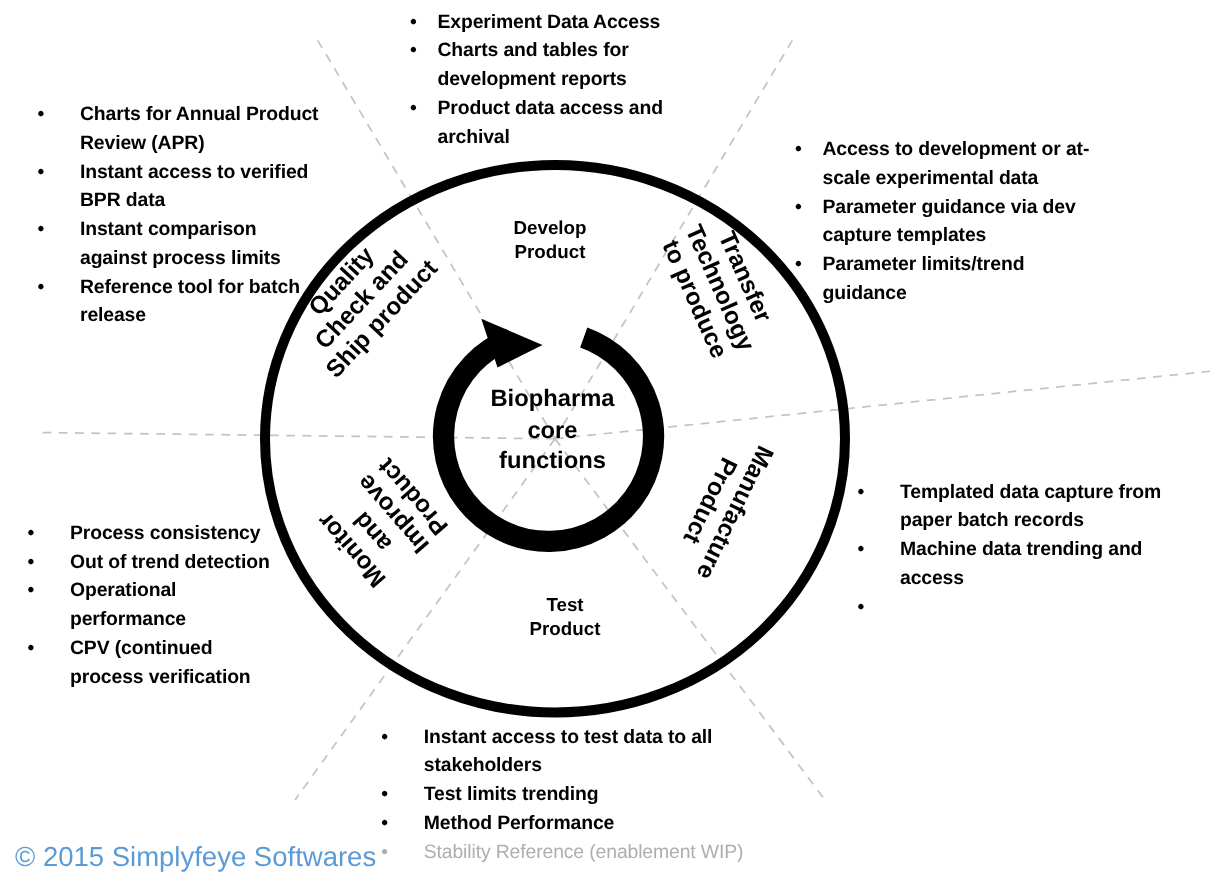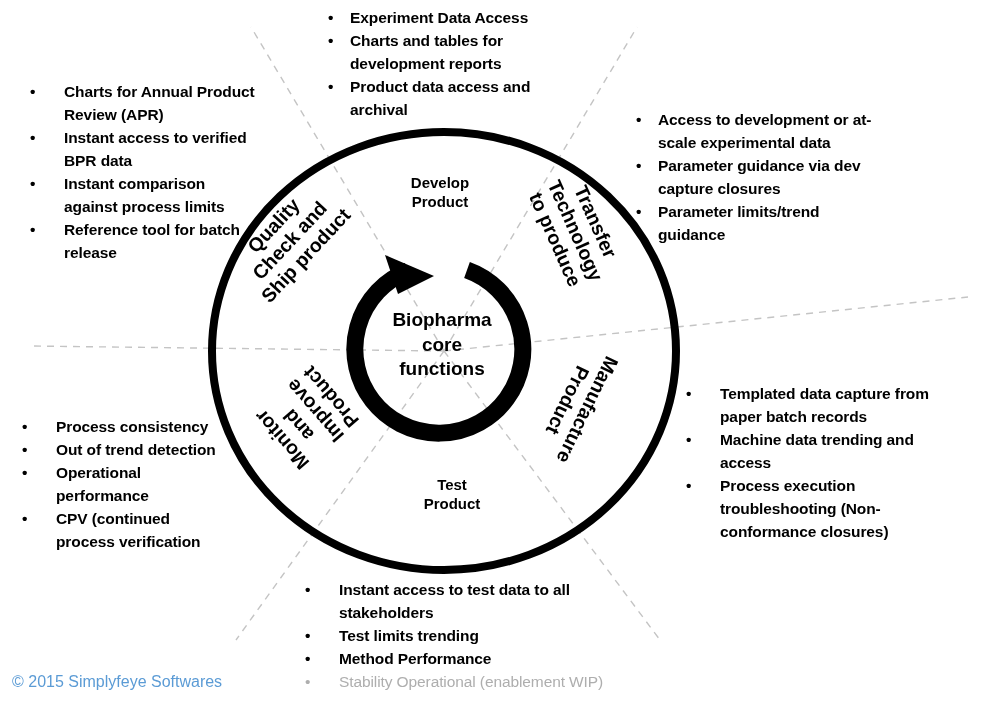--- a/index.html
+++ b/index.html
@@ -207,7 +207,7 @@
       </li>
     <li>
         <span class="bul">•</span>
-        <span class="txt">Parameter guidance via dev capture closures</span>
+        <span class="txt">Parameter guidance via dev capture templates</span>
       </li>
     <li>
         <span class="bul">•</span>

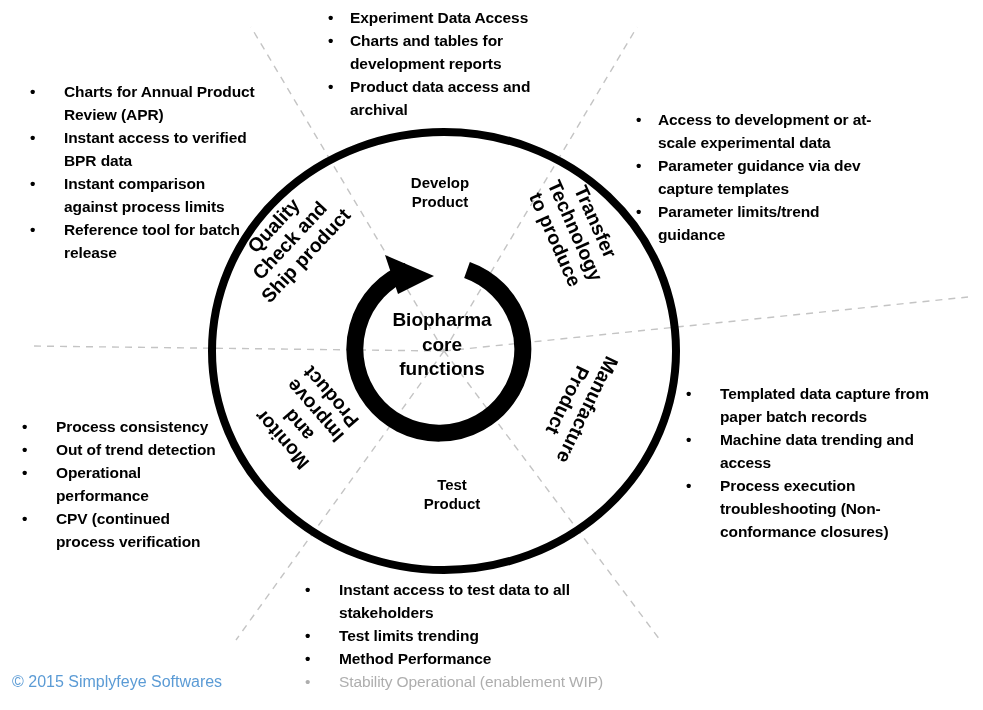--- a/index.html
+++ b/index.html
@@ -226,7 +226,6 @@
       </li>
     <li>
         <span class="bul">•</span>
-        <span class="txt">Process execution troubleshooting (Non-conformance closures)</span>
       </li>
   </ul>
 

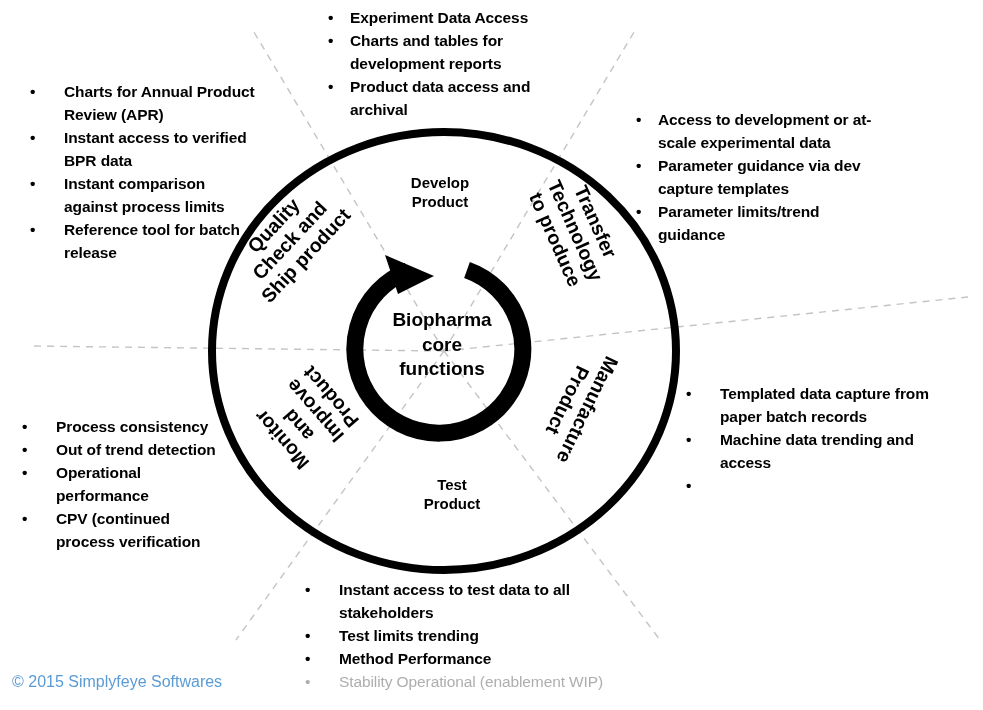--- a/index.html
+++ b/index.html
@@ -105,7 +105,7 @@
     position: absolute;
     left: 12px;
     top: 673px;
-    font-size: 16px;
+    font-size: 22px;
     color: #5b9bd5;
     font-weight: normal;
   }

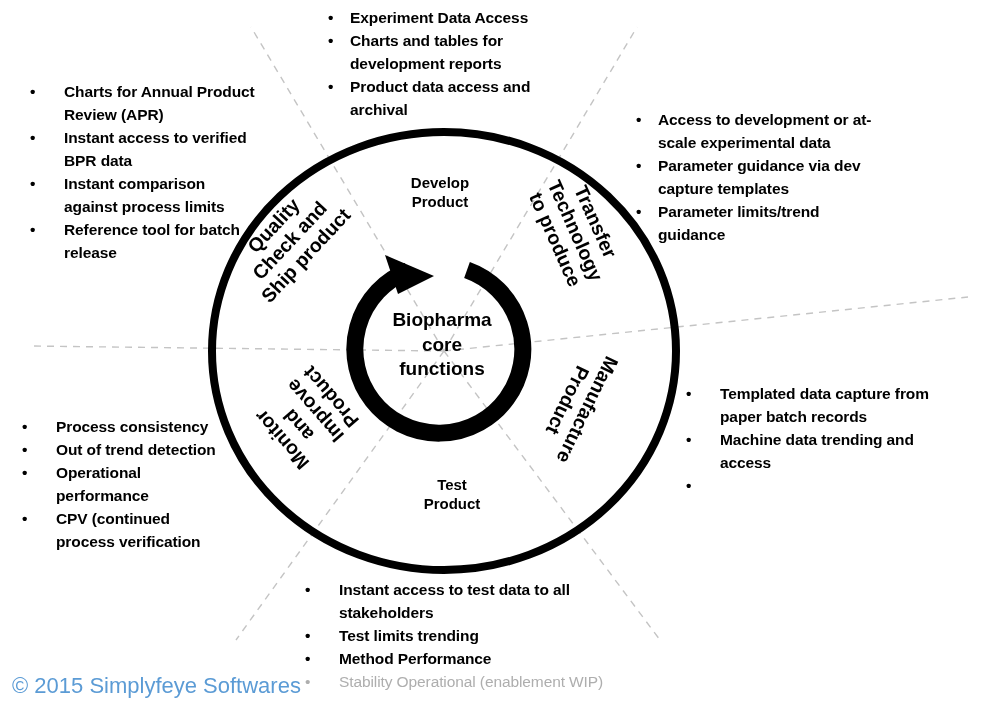--- a/index.html
+++ b/index.html
@@ -244,7 +244,7 @@
       </li>
     <li class="dim">
         <span class="bul">•</span>
-        <span class="txt">Stability Operational (enablement WIP)</span>
+        <span class="txt">Stability Reference (enablement WIP)</span>
       </li>
   </ul>
 

